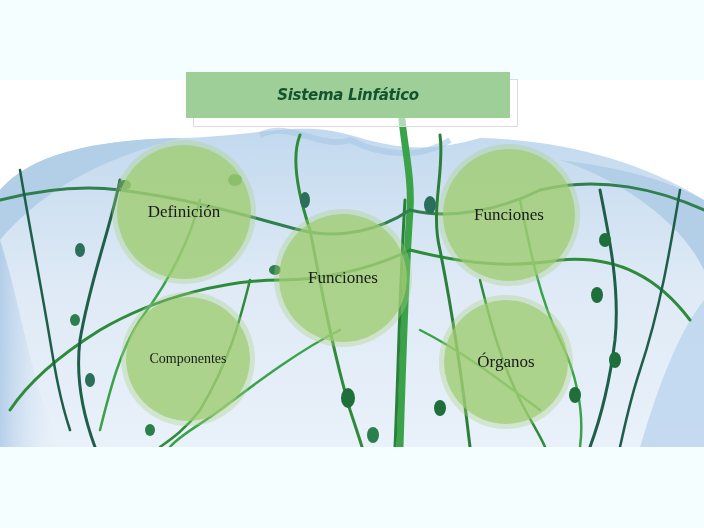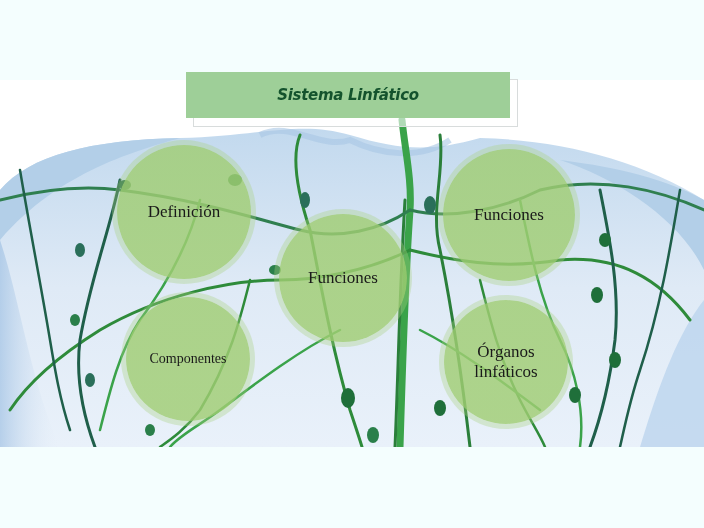--- a/index.html
+++ b/index.html
@@ -131,7 +131,6 @@
 <div class="bubble" style="left:444px; top:300px; width:124px; height:124px;justify-content:center;">
   <span class="bubble-label">
     <span>Órganos</span><br>
-    <span>linfáticos</span>
   </span>
 </div>
 

